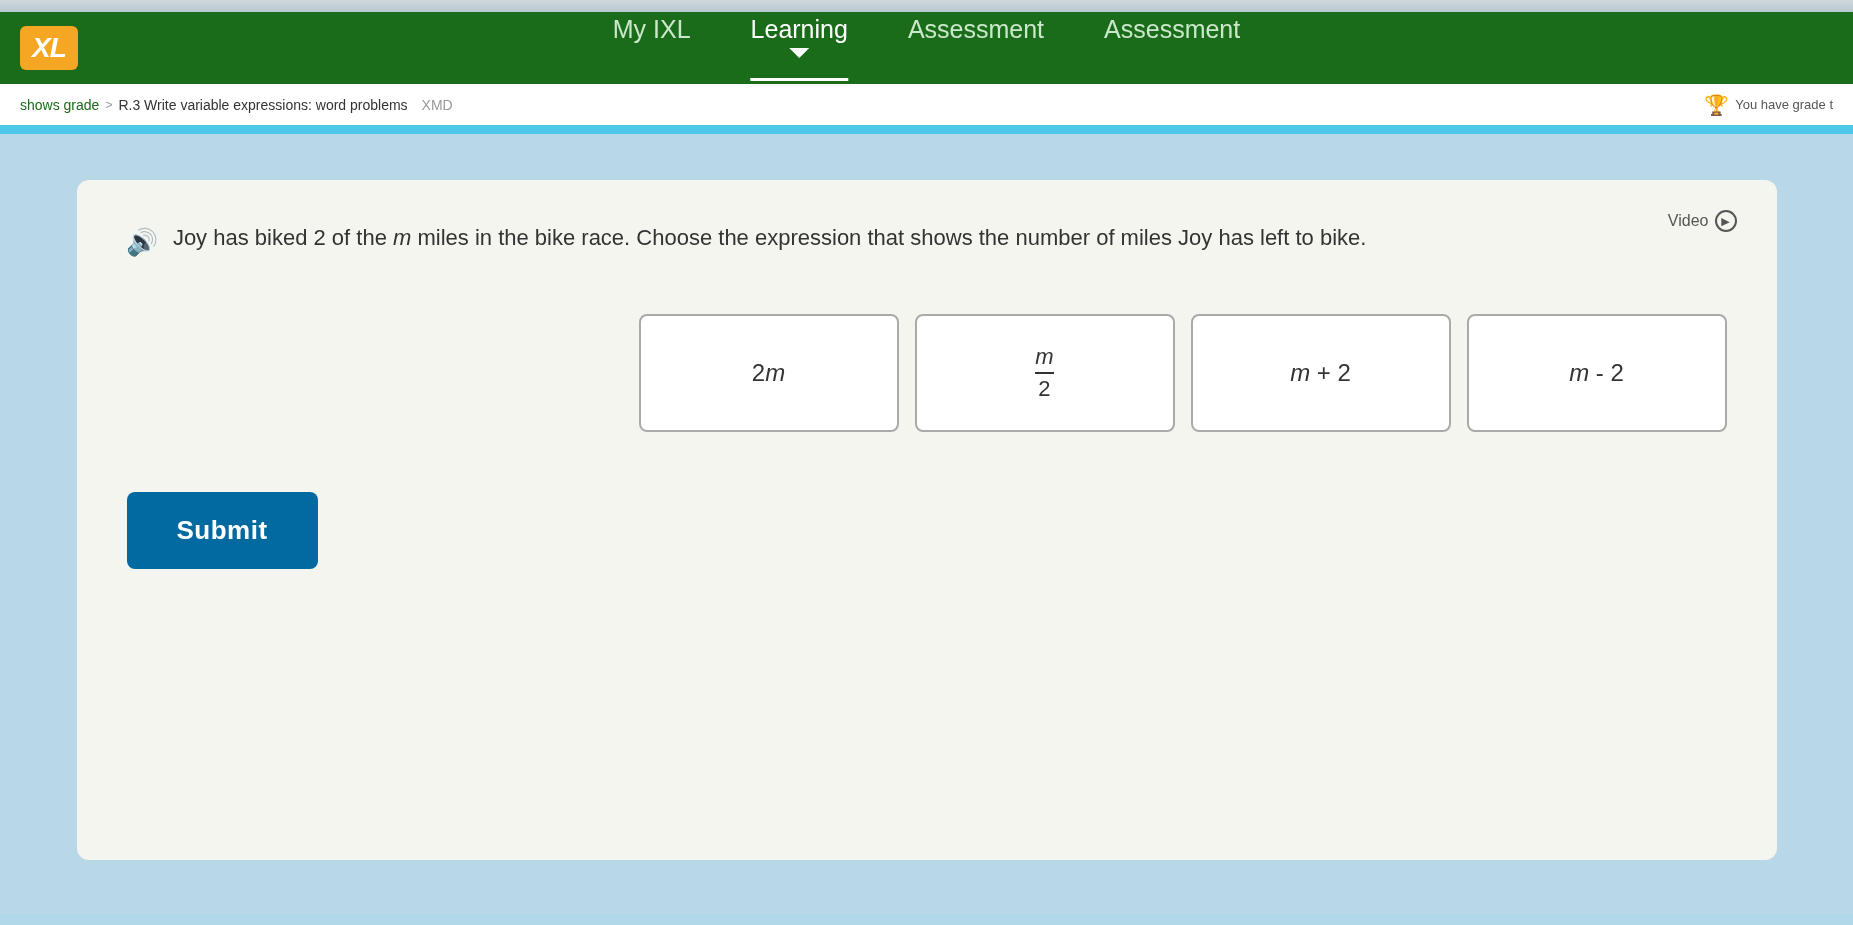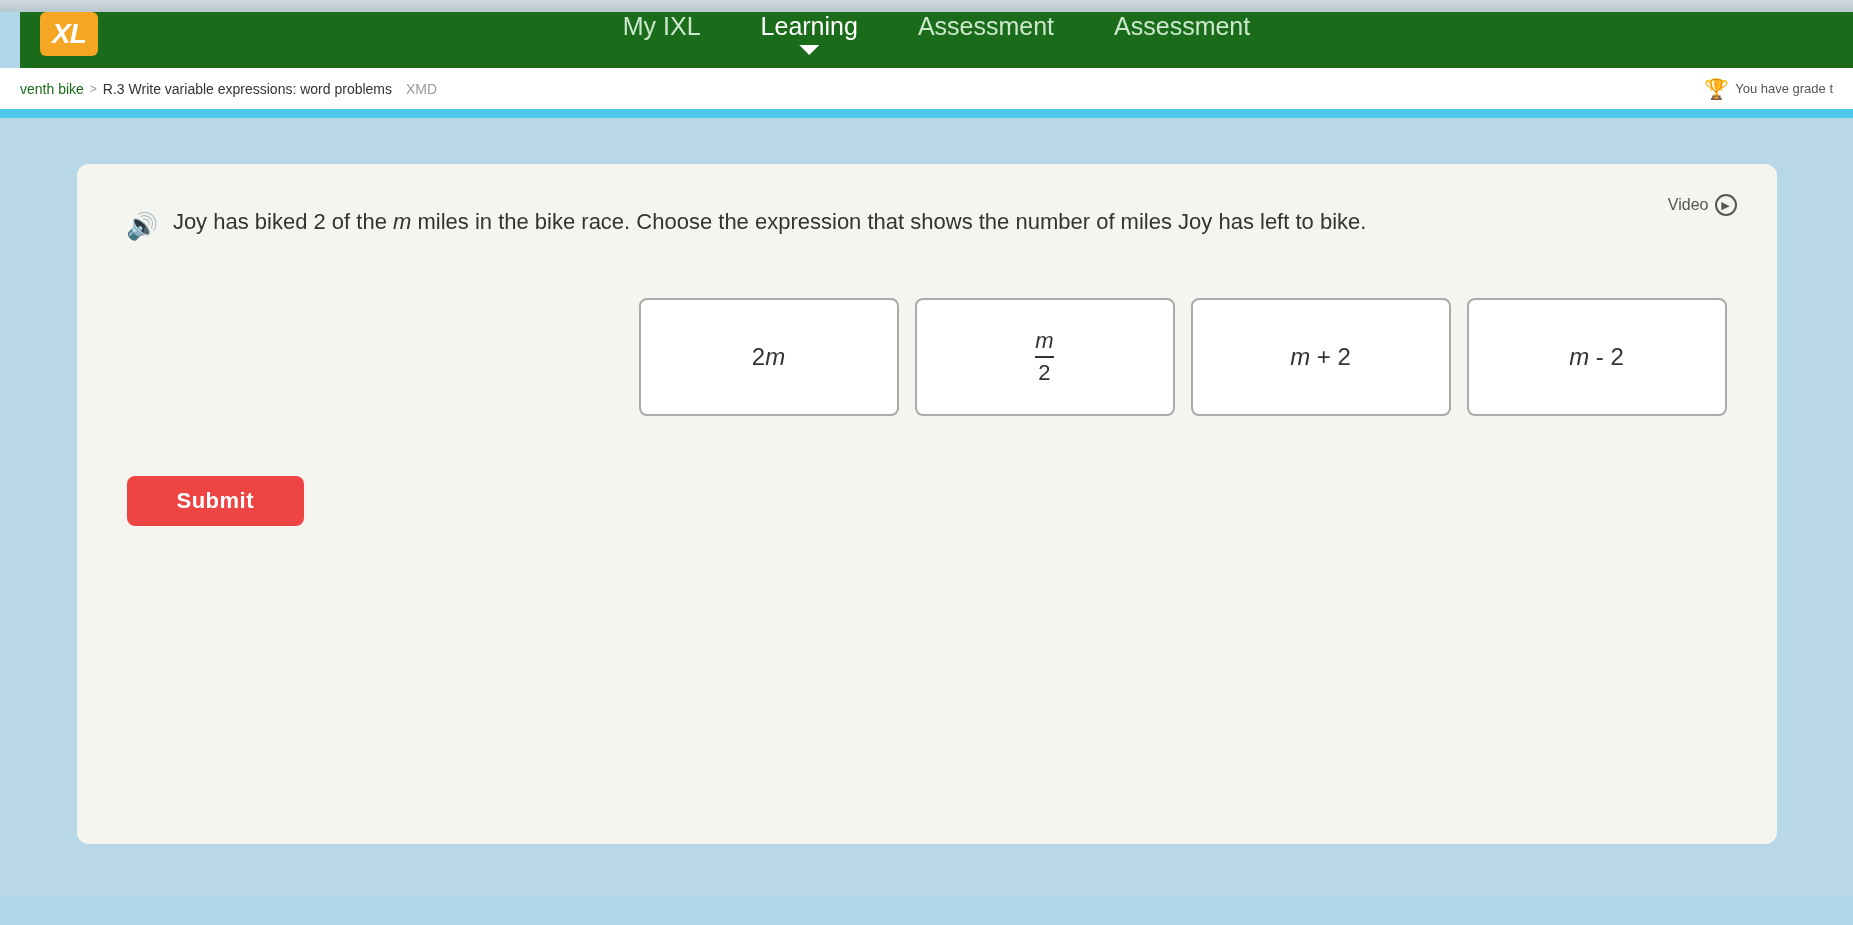--- a/index.html
+++ b/index.html
@@ -21,12 +21,11 @@
     
     .nav-bar {
       background: #1a6b1a;
-      height: 56px;
-      display: flex;
-      align-items: flex-start;
+      height: 72px;
+      display: flex;
+      align-items: center;
       padding: 0 20px;
       position: relative;
-      margin-left: 20px;
     }
 
     .logo-box {

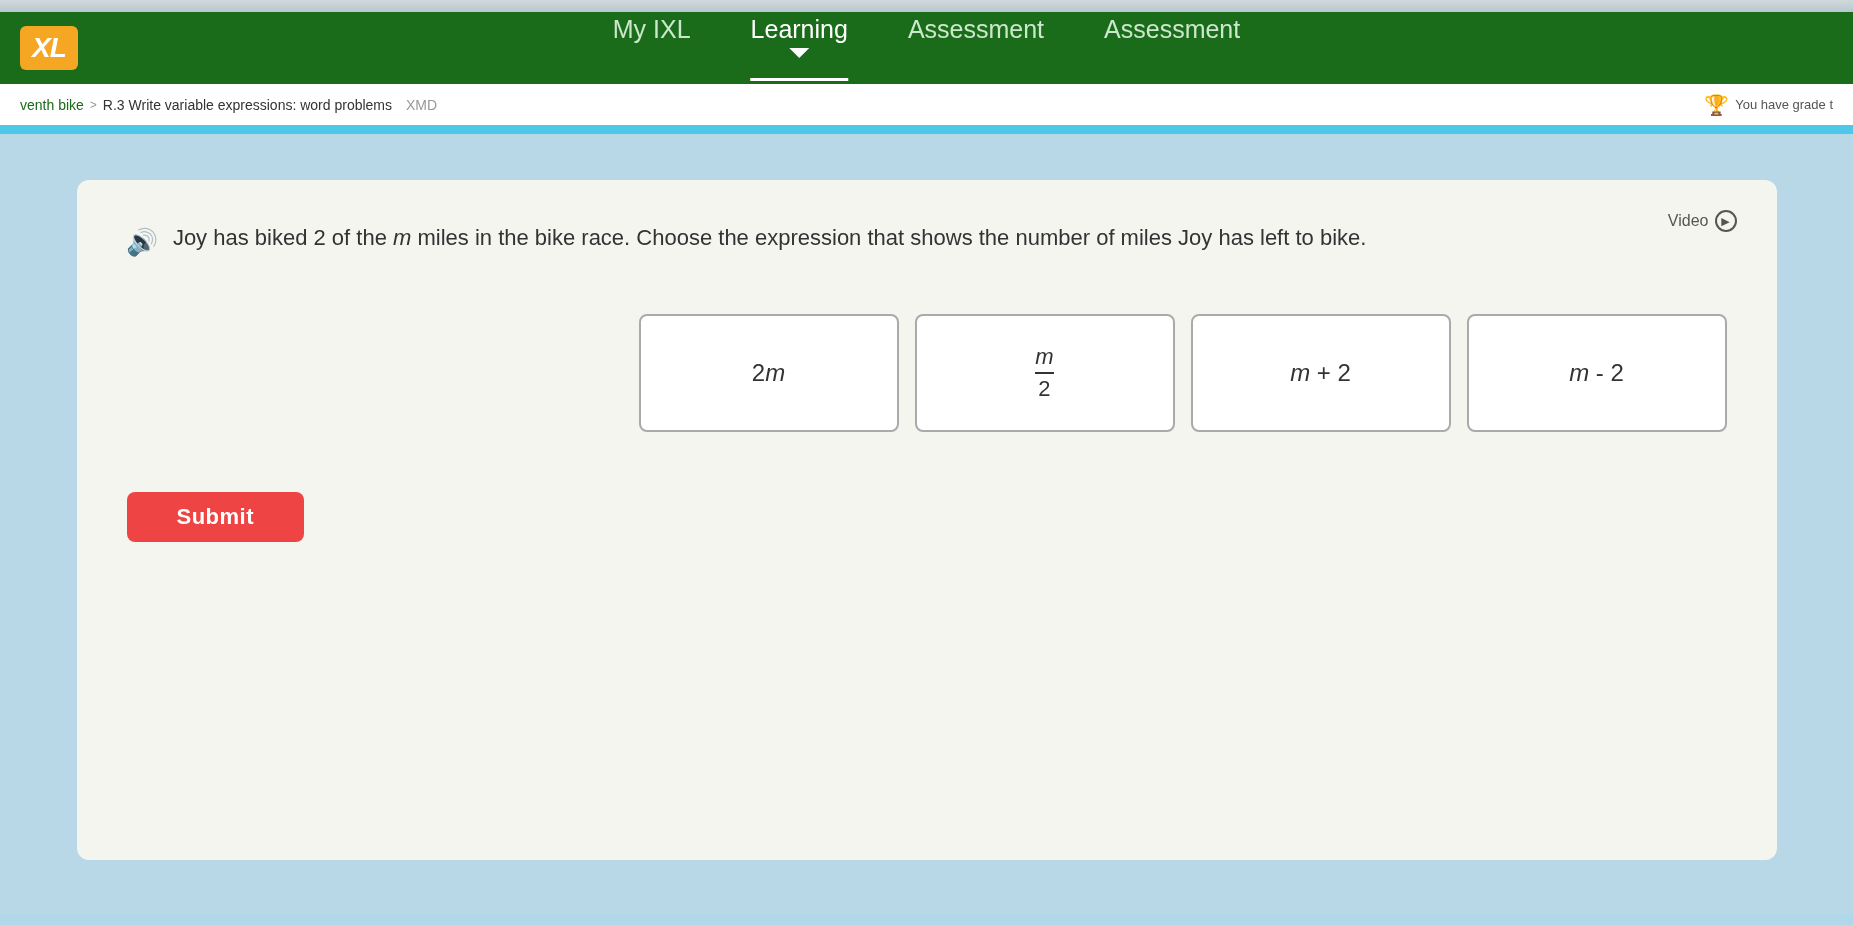--- a/index.html
+++ b/index.html
@@ -271,7 +271,7 @@
 
 <div class="breadcrumb-bar">
   <div class="breadcrumb-left">
-    <a class="breadcrumb-link">venth bike</a>
+    <a class="breadcrumb-link">shows grade</a>
     <span class="breadcrumb-chevron">&gt;</span>
     <span class="breadcrumb-current">R.3 Write variable expressions: word problems</span>
     <span class="breadcrumb-code">XMD</span>

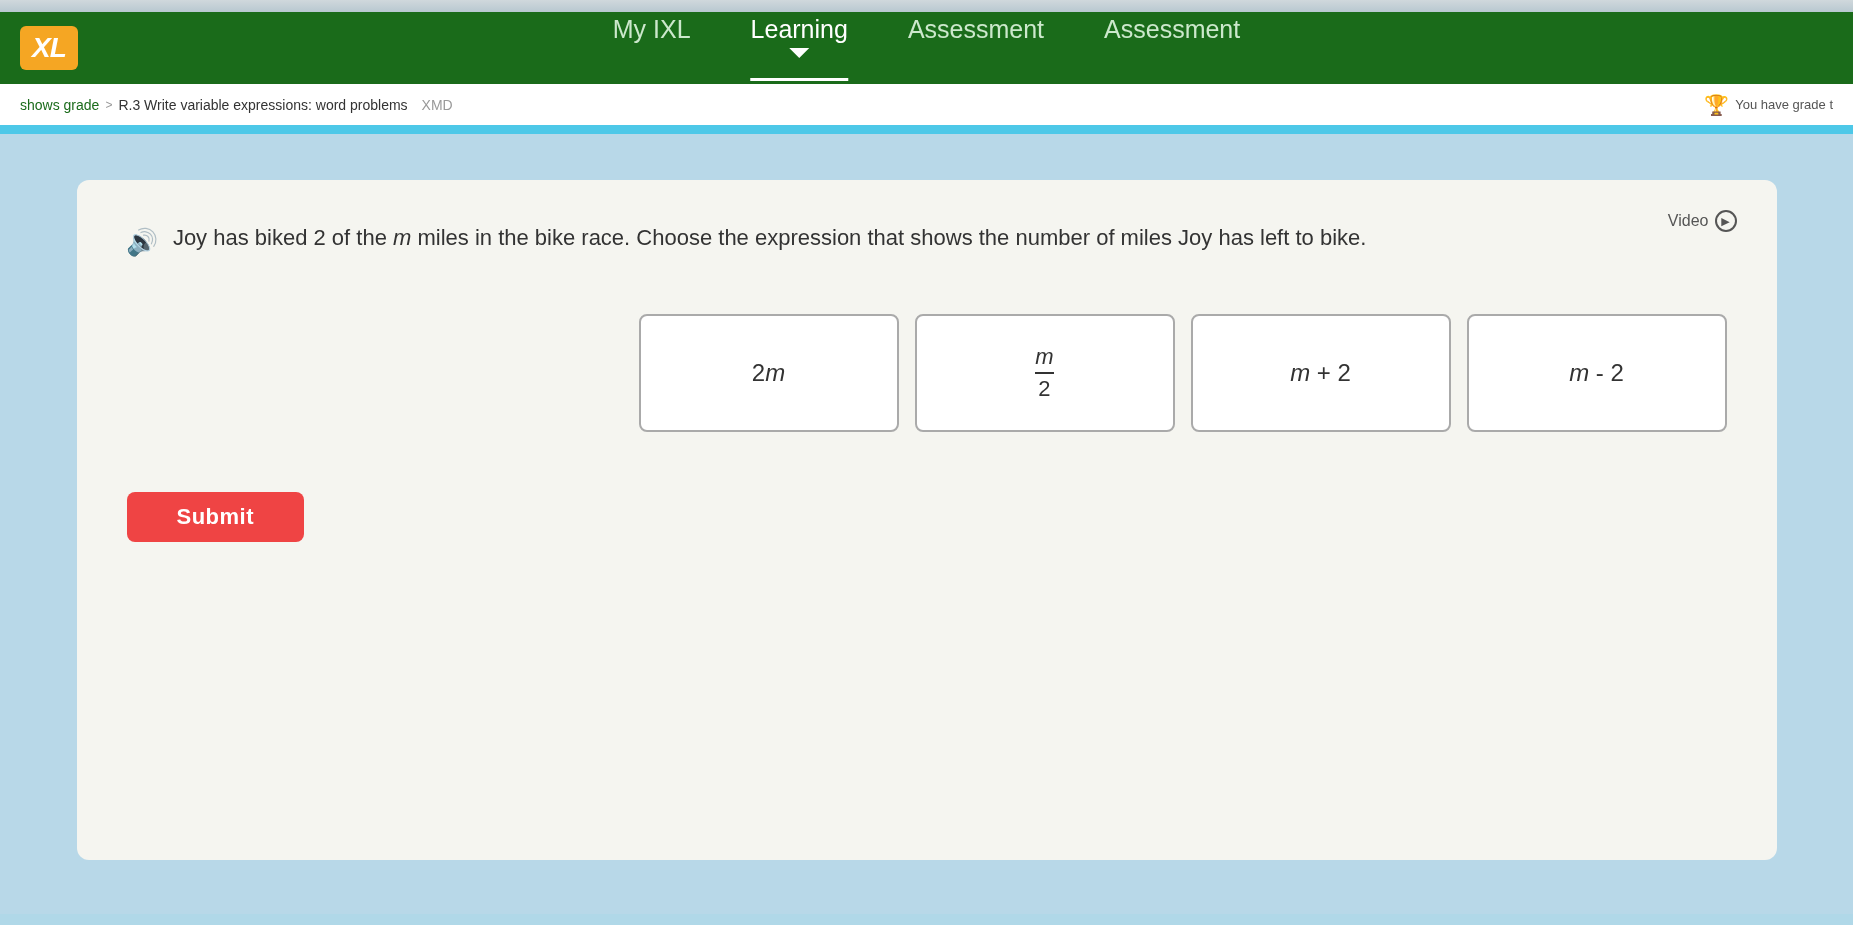--- a/index.html
+++ b/index.html
@@ -241,12 +241,12 @@
 
     
     .submit-btn {
-      background: #ef4444;
+      background: #0369a1;
       color: #fff;
       border: none;
       border-radius: 8px;
-      padding: 12px 50px;
-      font-size: 22px;
+      padding: 23px 50px;
+      font-size: 26px;
       font-weight: 600;
       cursor: pointer;
       letter-spacing: 0.5px;

